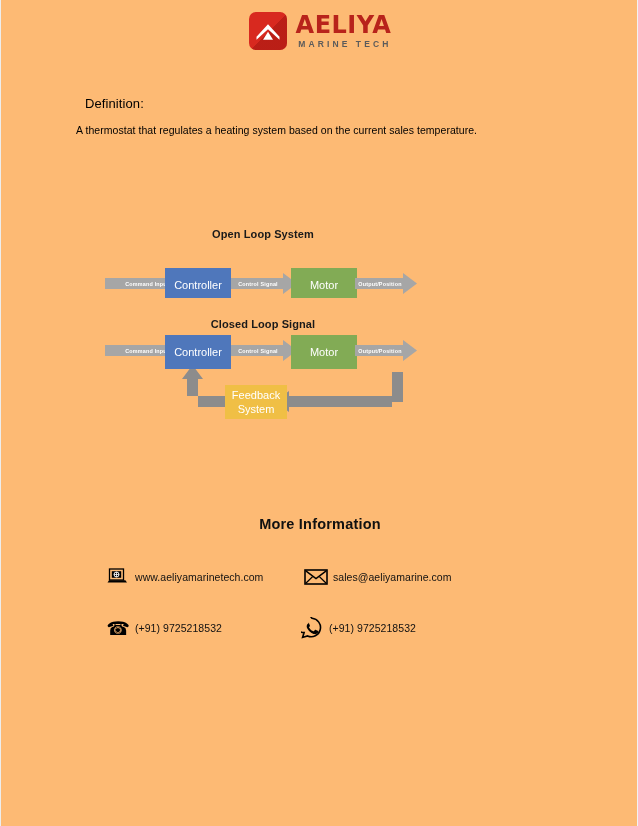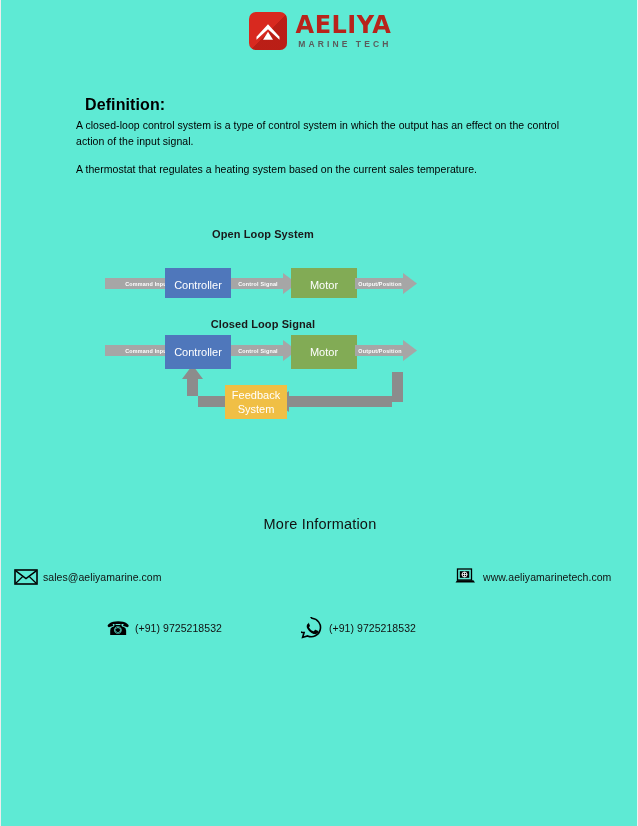--- a/index.html
+++ b/index.html
@@ -10,7 +10,7 @@
   }
   .page{
     position:absolute;left:0;top:0;width:638px;height:826px;
-    background:#5eead4;
+    background:#fdba74;
     box-sizing:border-box;
     border-left:1px solid #ededed;
     border-right:1px solid #f2f2f2;

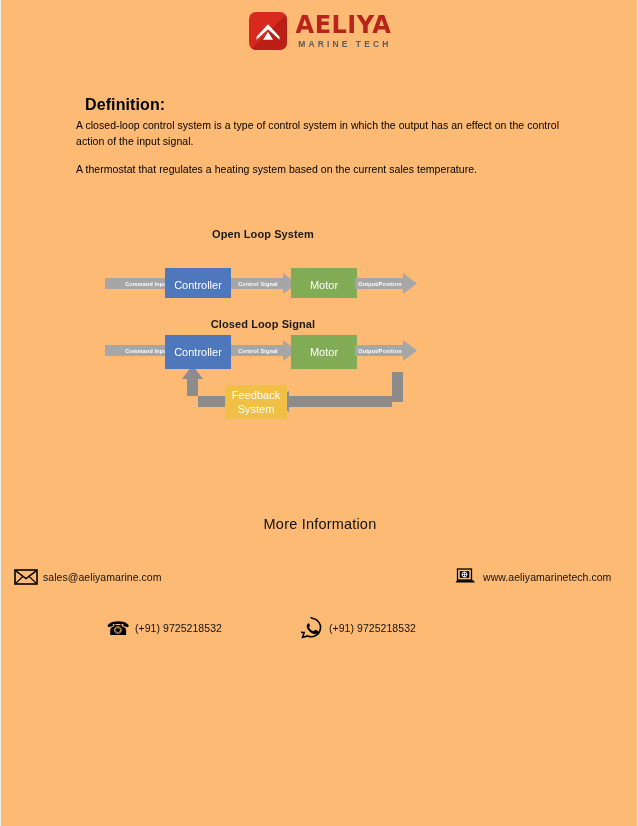--- a/index.html
+++ b/index.html
@@ -56,7 +56,7 @@
   }
   h2.section-title .num{display:inline-block;width:22px;text-indent:0;}
   .label{
-    font-size:16px;font-weight:bold;margin:22px 0 0 0;letter-spacing:.1px;padding-left:9px;
+    font-size:13px;font-weight:normal;margin:22px 0 0 0;letter-spacing:.1px;padding-left:9px;
   }
   .para{
     font-size:10.5px;margin:3px 0 0 0;line-height:1.55;letter-spacing:.05px;

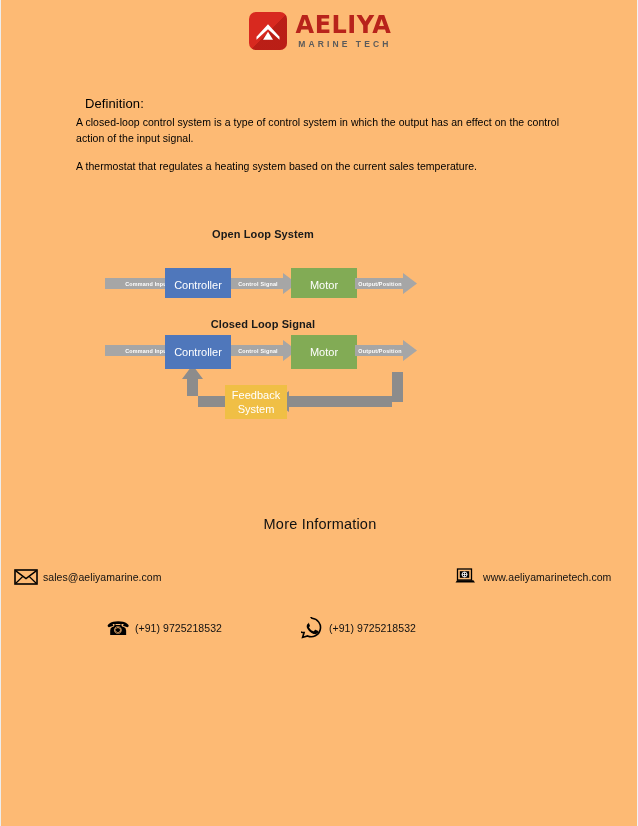--- a/index.html
+++ b/index.html
@@ -124,7 +124,6 @@
   <div class="content">
 
     <p class="label">Definition:</p>
-    <p class="para">A closed-loop control system is a type of control system in which the output has an effect on the control action of the input signal.</p>
 
     <p class="para2">A thermostat that regulates a heating system based on the current sales temperature.</p>
   </div>

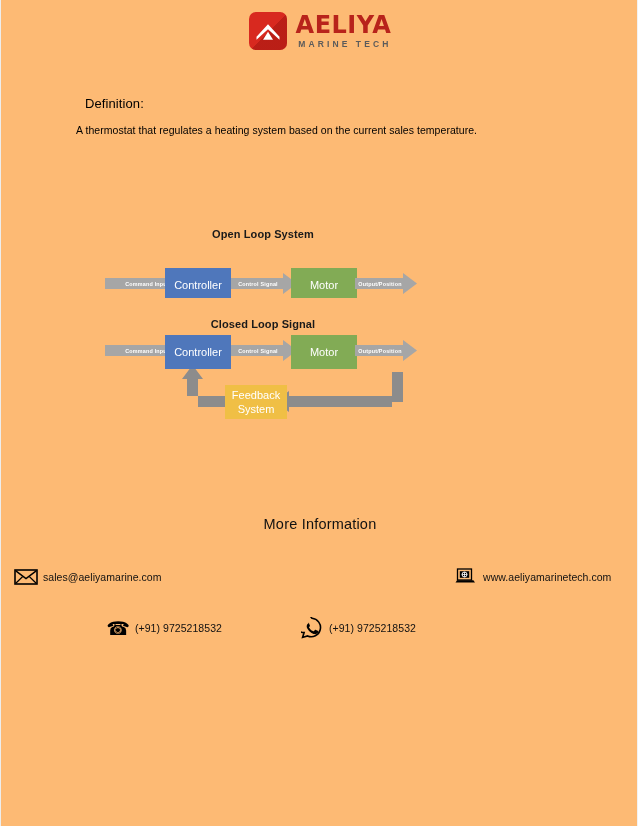--- a/index.html
+++ b/index.html
@@ -86,7 +86,7 @@
   
   .more-info{
     position:absolute;left:0;top:516px;width:638px;text-align:center;
-    font-size:14.5px;font-weight:normal;letter-spacing:.2px;color:#111;
+    font-size:14.5px;font-weight:bold;letter-spacing:.2px;color:#111;
   }
   .contacts{position:absolute;left:0;top:568px;width:638px;}
   .crow{display:flex;width:638px;}

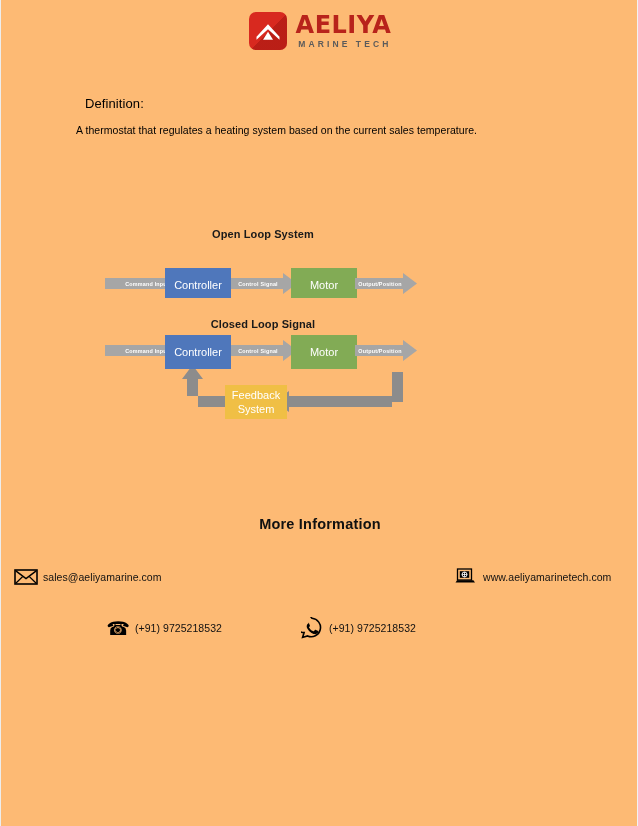--- a/index.html
+++ b/index.html
@@ -212,17 +212,6 @@
 
     <div class="crow">
 
-      <div class="ccell right">
-        <span class="cicon">
-          <svg width="24" height="18" viewBox="0 0 24 18">
-            <rect x="1" y="2" width="22" height="14" fill="none" stroke="#000" stroke-width="1.6"></rect>
-            <path d="M1.8 2.8 L12 10.5 L22.2 2.8" fill="none" stroke="#000" stroke-width="1.5"></path>
-            <path d="M1.8 15.2 L8.6 8.6 M22.2 15.2 L15.4 8.6" fill="none" stroke="#000" stroke-width="1.3"></path>
-          </svg>
-        </span>
-        <span class="ctext">sales@aeliyamarine.com</span>
-      </div>
-
       <div class="ccell left">
         <span class="cicon">
           <svg width="22" height="18" viewBox="0 0 22 18">
@@ -235,6 +224,17 @@
         </span>
         <span class="ctext">www.aeliyamarinetech.com</span>
       </div>
+
+      <div class="ccell right">
+        <span class="cicon">
+          <svg width="24" height="18" viewBox="0 0 24 18">
+            <rect x="1" y="2" width="22" height="14" fill="none" stroke="#000" stroke-width="1.6"></rect>
+            <path d="M1.8 2.8 L12 10.5 L22.2 2.8" fill="none" stroke="#000" stroke-width="1.5"></path>
+            <path d="M1.8 15.2 L8.6 8.6 M22.2 15.2 L15.4 8.6" fill="none" stroke="#000" stroke-width="1.3"></path>
+          </svg>
+        </span>
+        <span class="ctext">sales@aeliyamarine.com</span>
+      </div>
     </div>
 
     <div class="crow row2">

